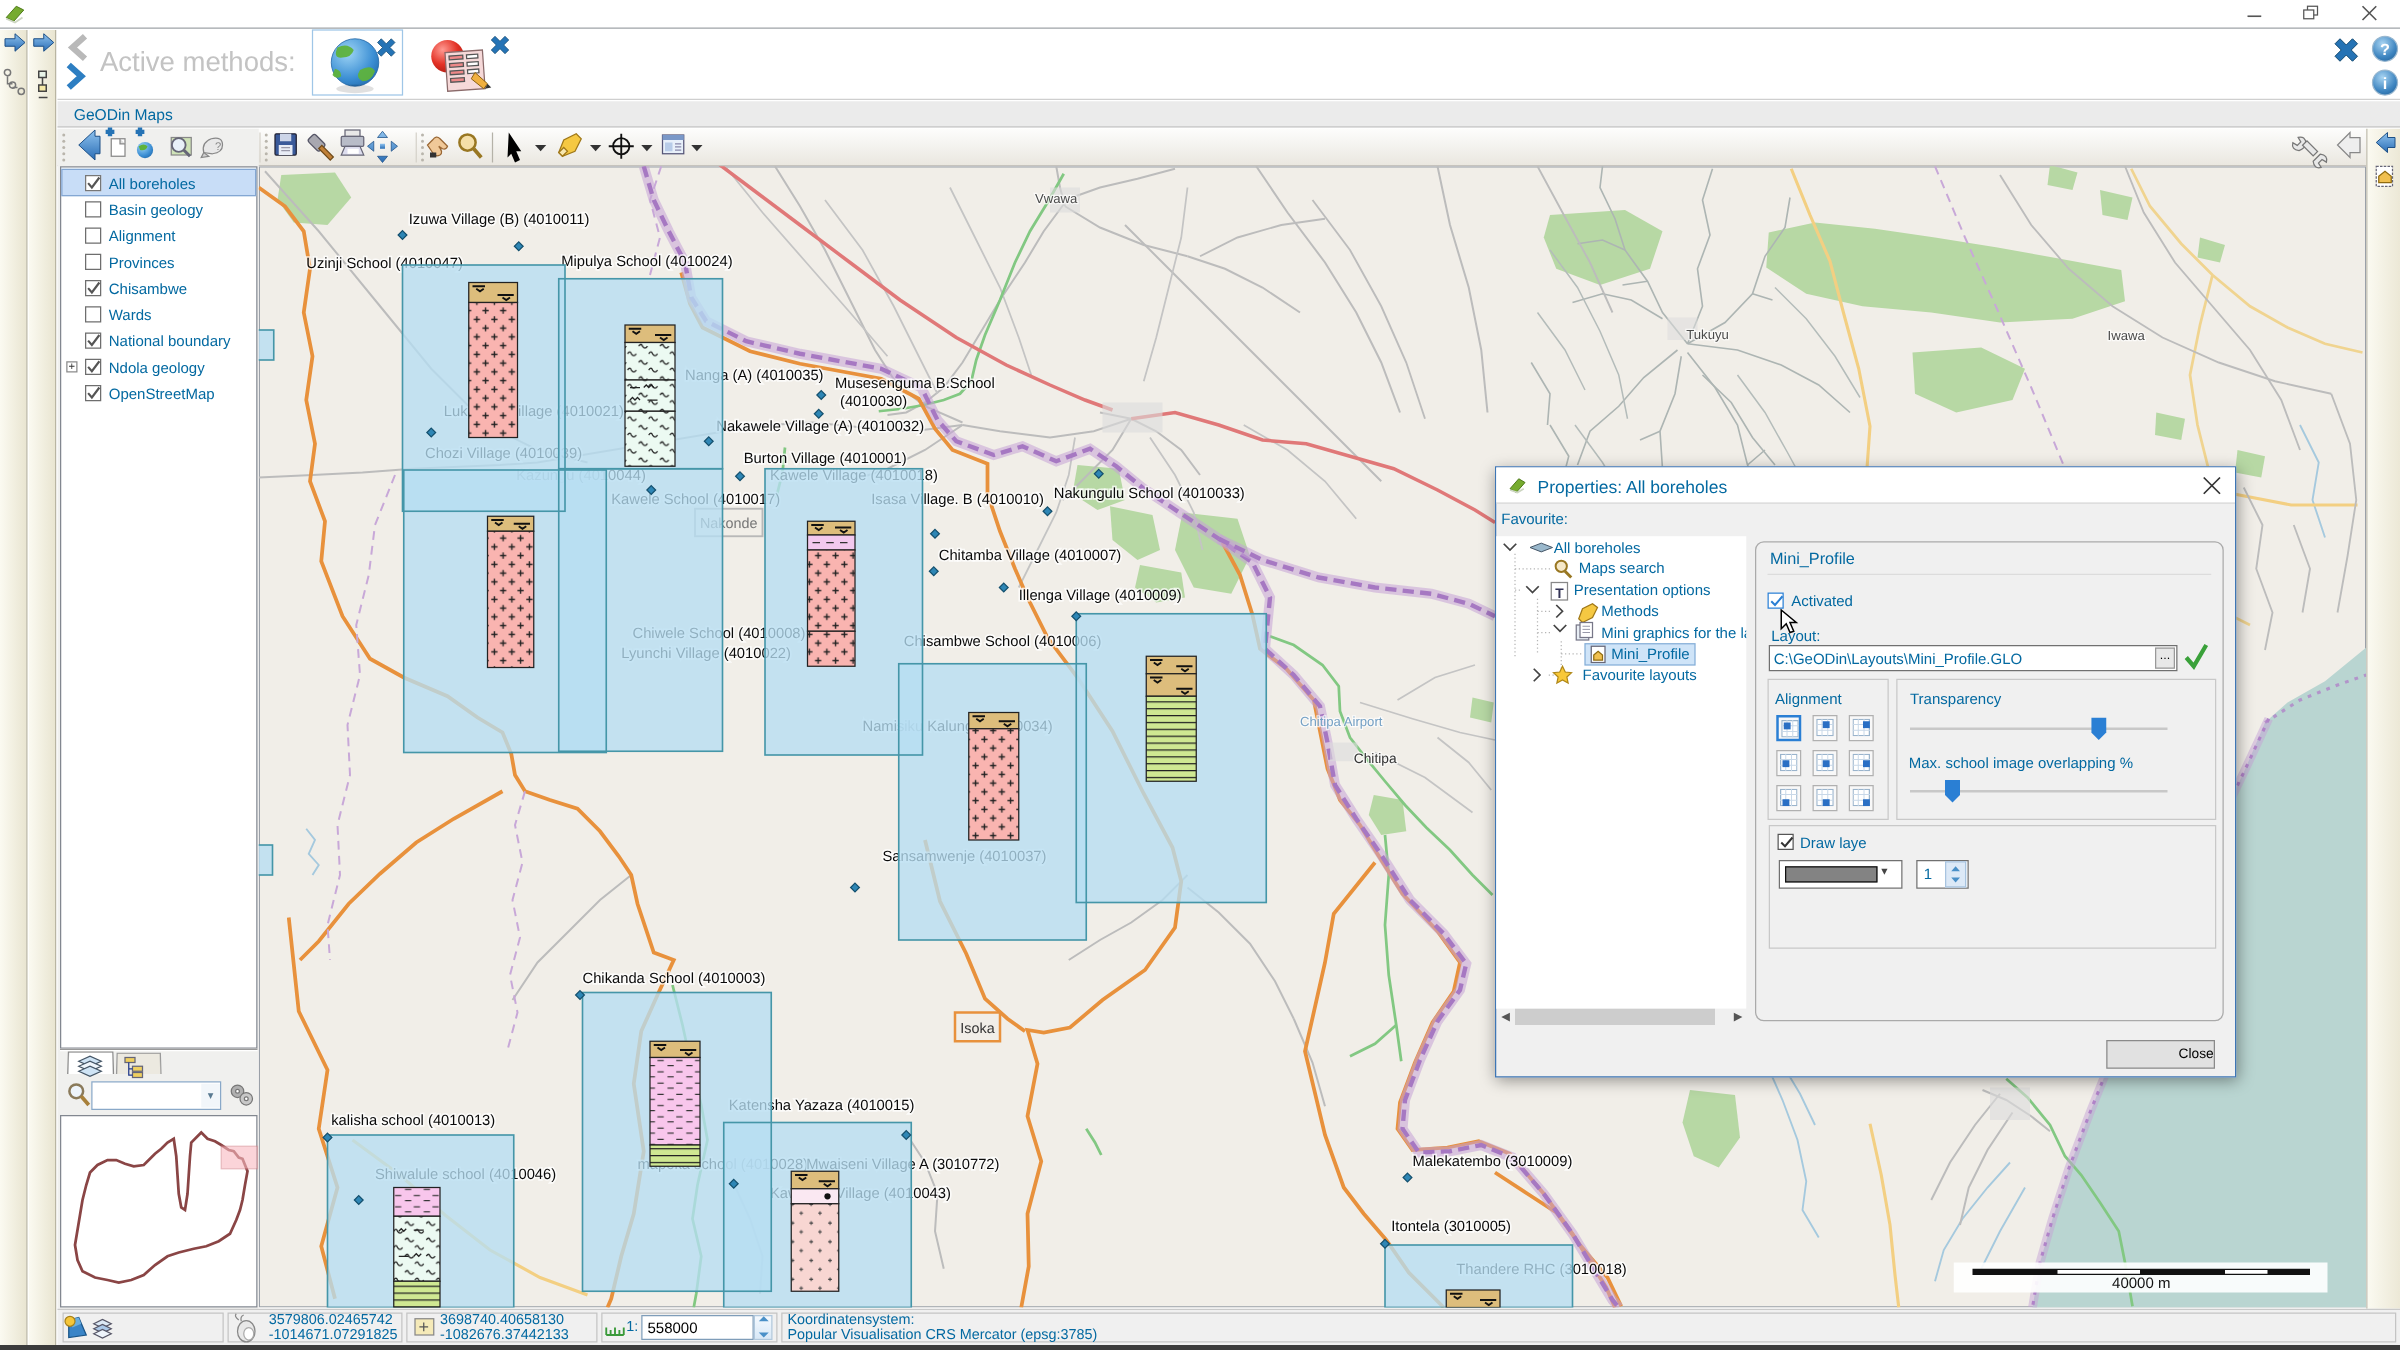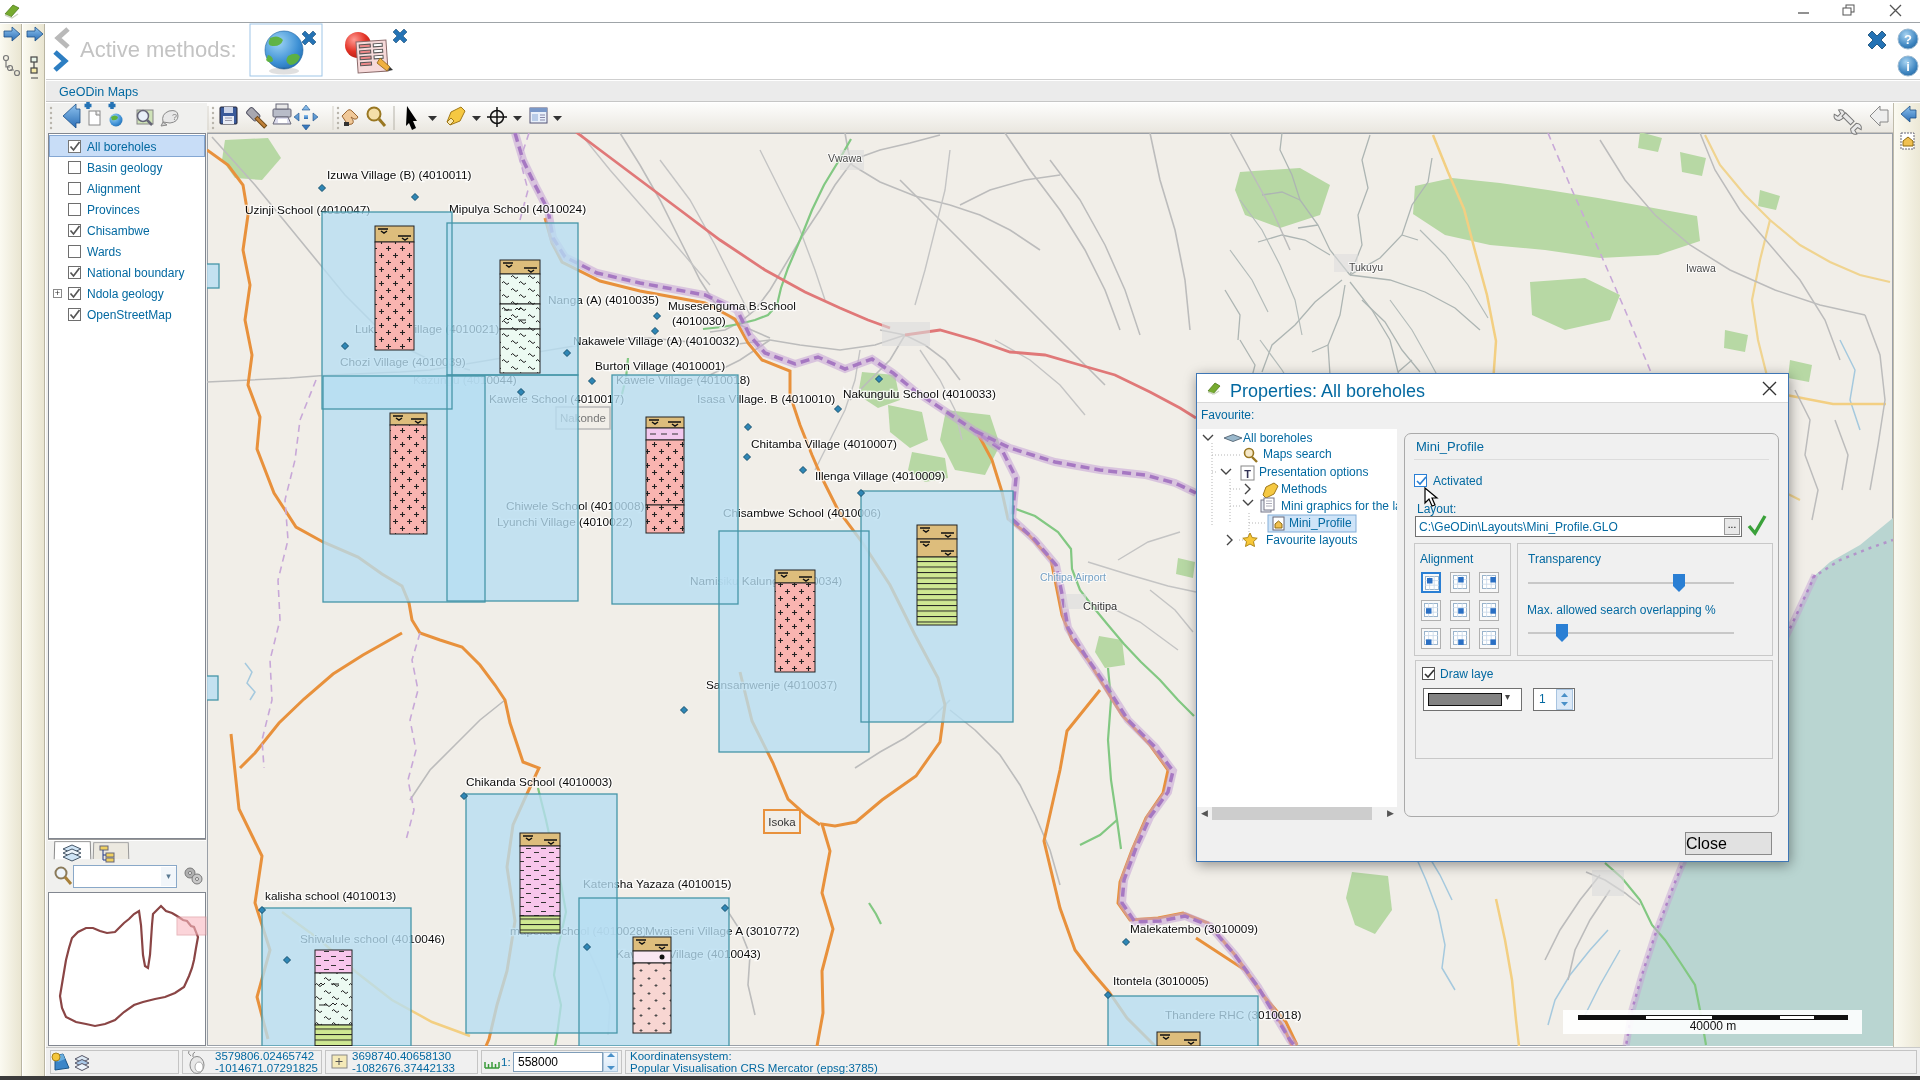--- a/index.html
+++ b/index.html
@@ -679,7 +679,7 @@
       <path d="M2,10 L9,2 L14,5 L7,13 Z" fill="#76ab2f" stroke="#4e7a1a" stroke-width="0.8"></path>
       <path d="M2,11 l6,2 5,-3" fill="none" stroke="#cdd6c2" stroke-width="1.4"></path>
     </svg>
- <div class="lbl" style="left:33px;top:7px;font-size:18px">Properties: All boreholes</div>
+ <div class="lbl" style="left:33px;top:7px;font-size:14px">Properties: All boreholes</div>
  <svg class="abs" style="left:564px;top:6px" width="18" height="18">
       <path d="M2,2 L15,15 M15,2 L2,15" stroke="#333" stroke-width="1.4"></path>
     </svg>

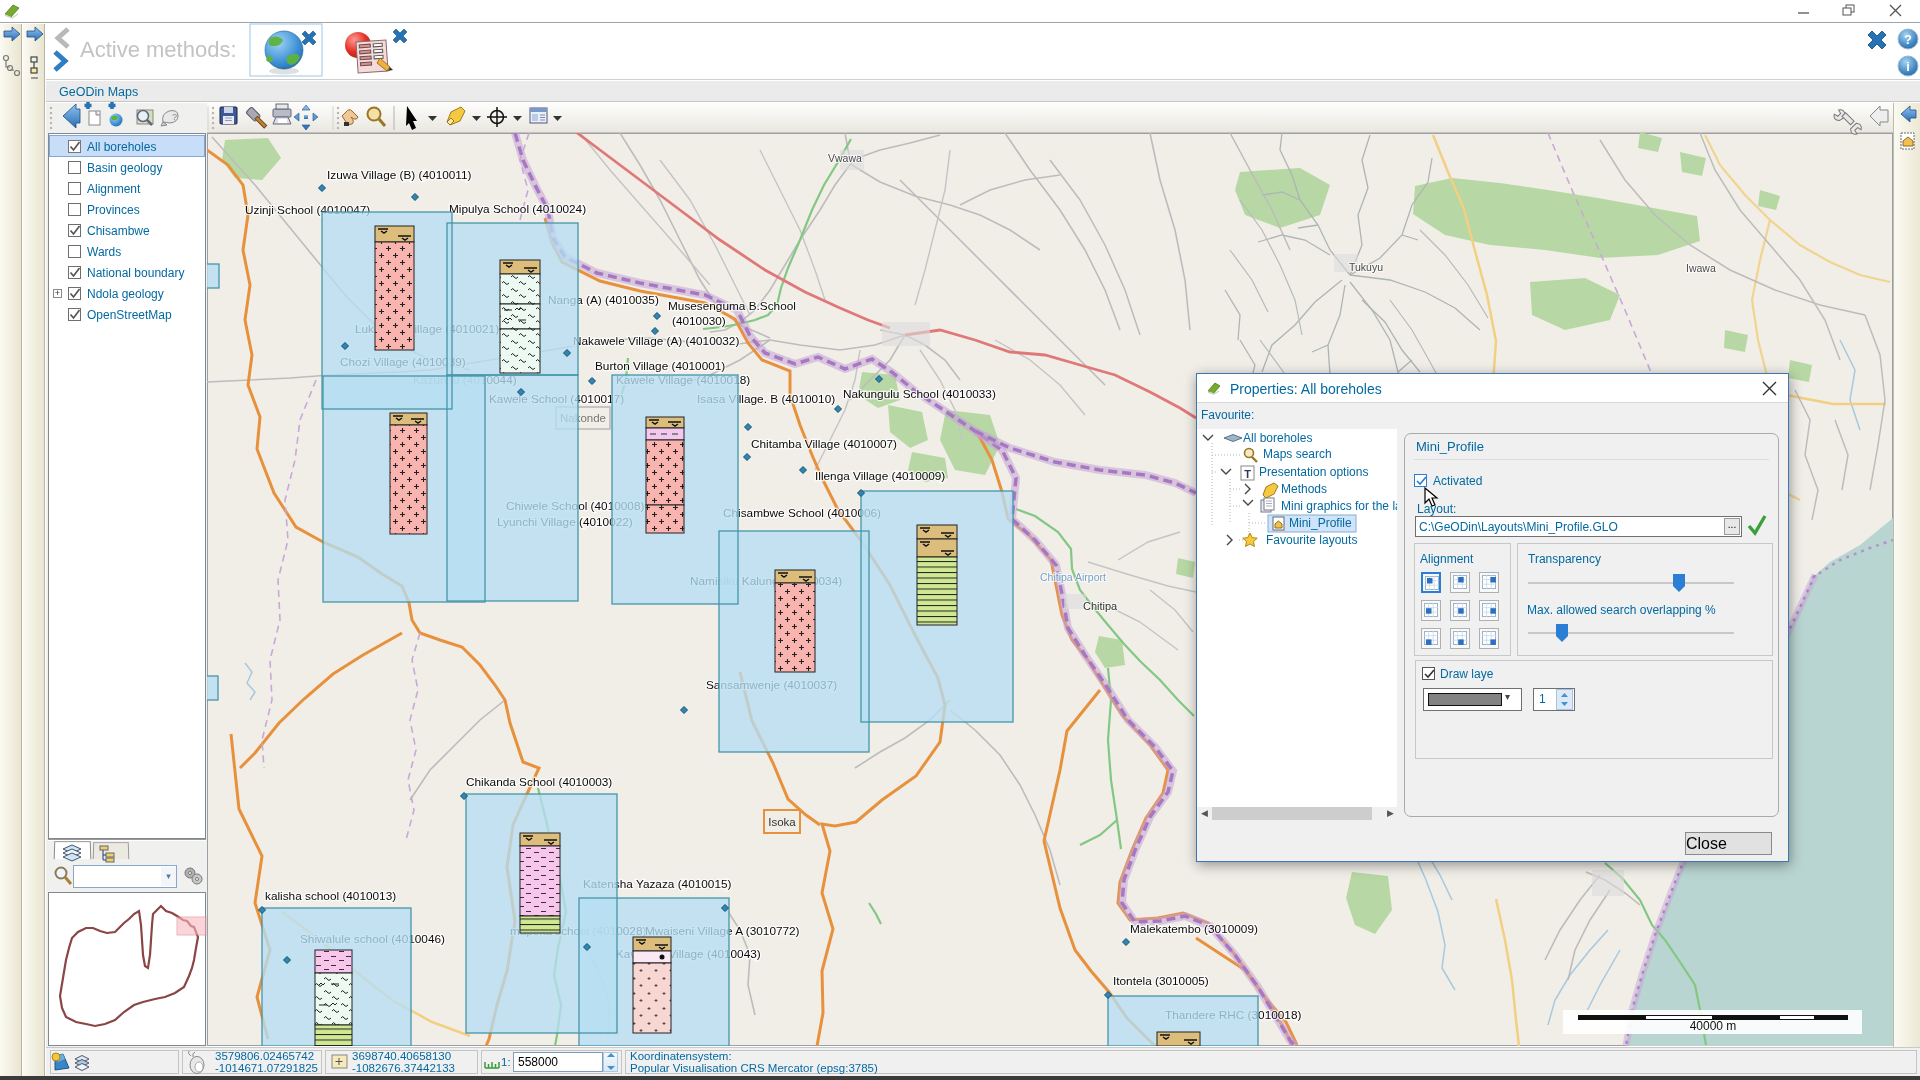--- a/index.html
+++ b/index.html
@@ -765,7 +765,7 @@
  <svg class="abs" style="left:476px;top:200px" width="13" height="19">
       <path d="M0,0 h12 v12 l-6,6 -6,-6z" fill="#2a7fd4"></path>
     </svg>
- <div class="lbl" style="left:330px;top:229px">Max. allowed search overlapping %</div>
+ <div class="lbl" style="left:330px;top:229px">Max. school image overlapping %</div>
  <div class="abs" style="left:331px;top:258px;width:206px;height:2px;background:#c8c8c8"></div>
  <svg class="abs" style="left:359px;top:250px" width="13" height="19">
       <path d="M0,0 h12 v12 l-6,6 -6,-6z" fill="#2a7fd4"></path>

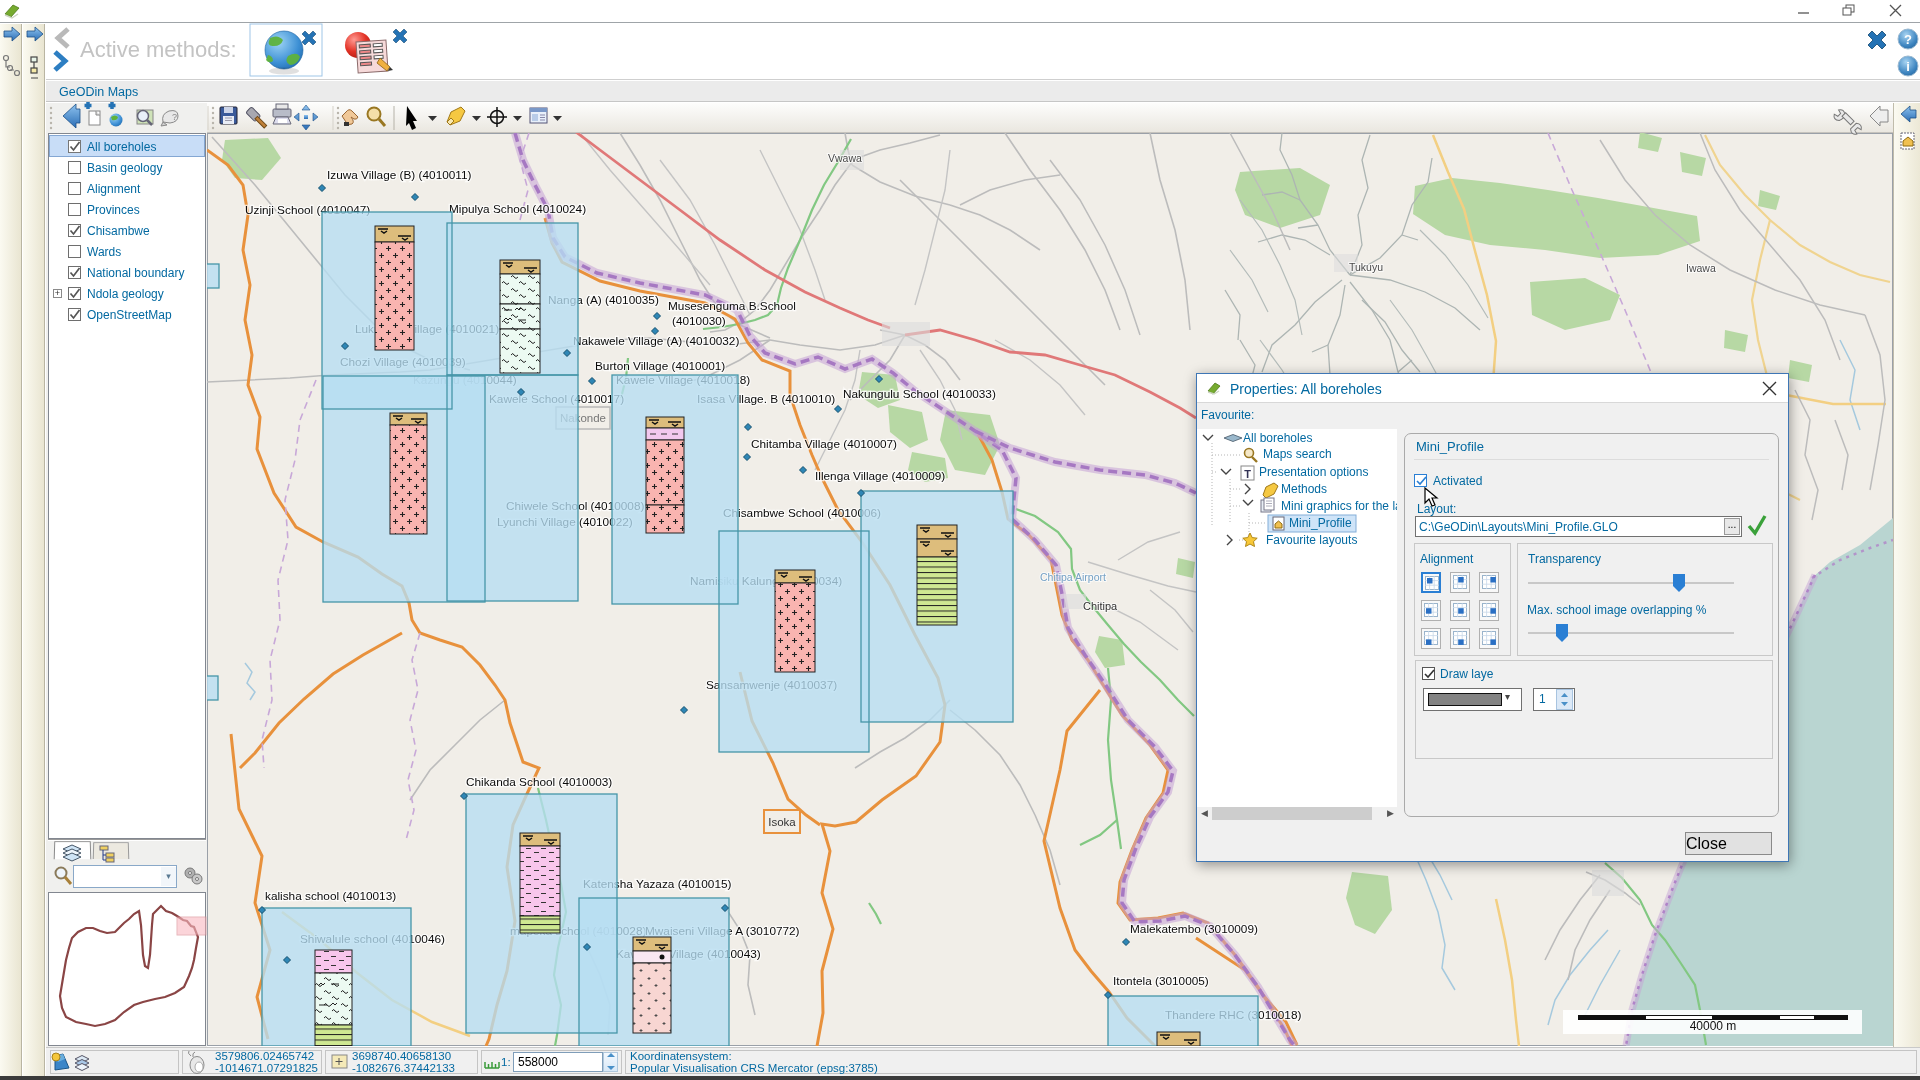--- a/index.html
+++ b/index.html
@@ -850,7 +850,7 @@
       <path d="M3,6 l3.5,-4 3.5,4z M3,11 l3.5,4 3.5,-4z" fill="#4a90c8"></path>
     </svg>
 
- <div class="abs" style="left:488px;top:458px;width:87px;height:23px;background:#e1e1e1;border:1px solid #8a8a8a;font-size:16px;text-align:left;line-height:21px">Close</div>
+ <div class="abs" style="left:488px;top:458px;width:87px;height:23px;background:#e1e1e1;border:1px solid #8a8a8a;font-size:11px;text-align:right;line-height:21px">Close</div>
 </div>
 
 </body></html>

